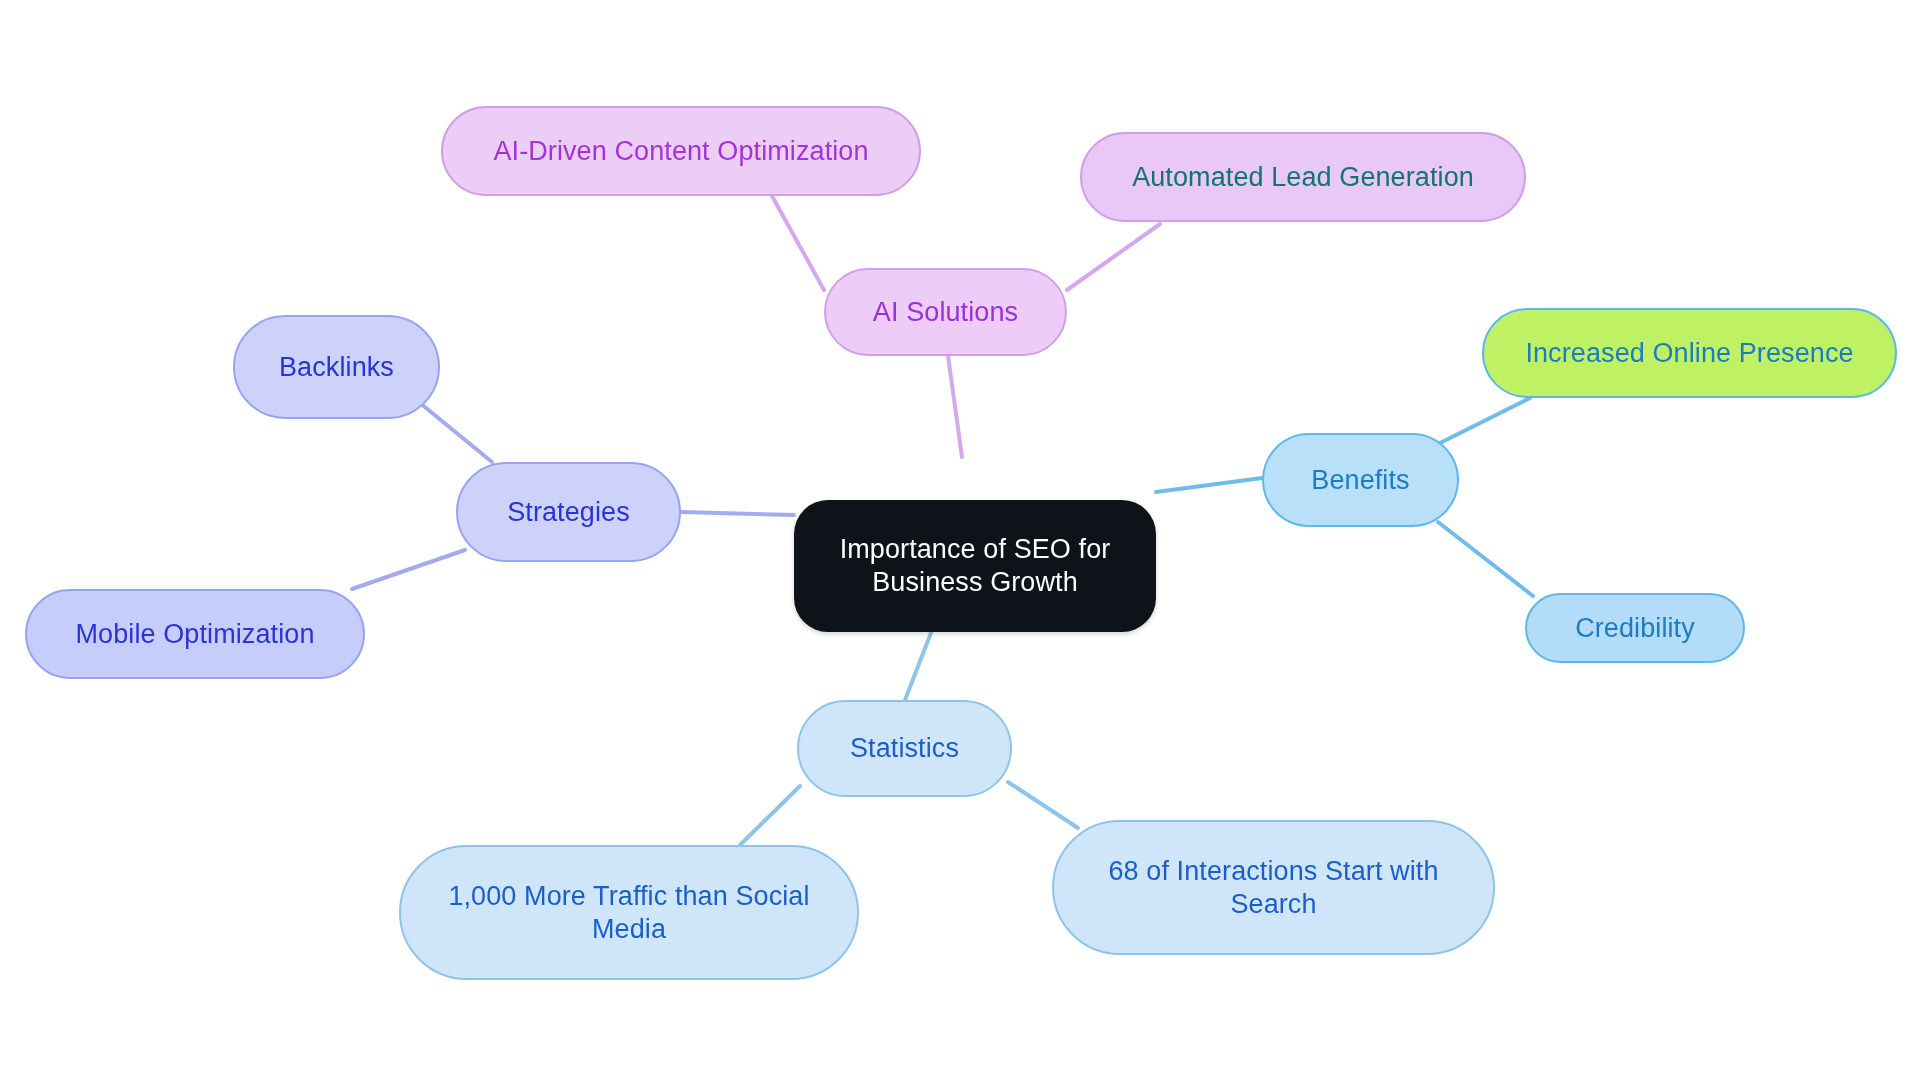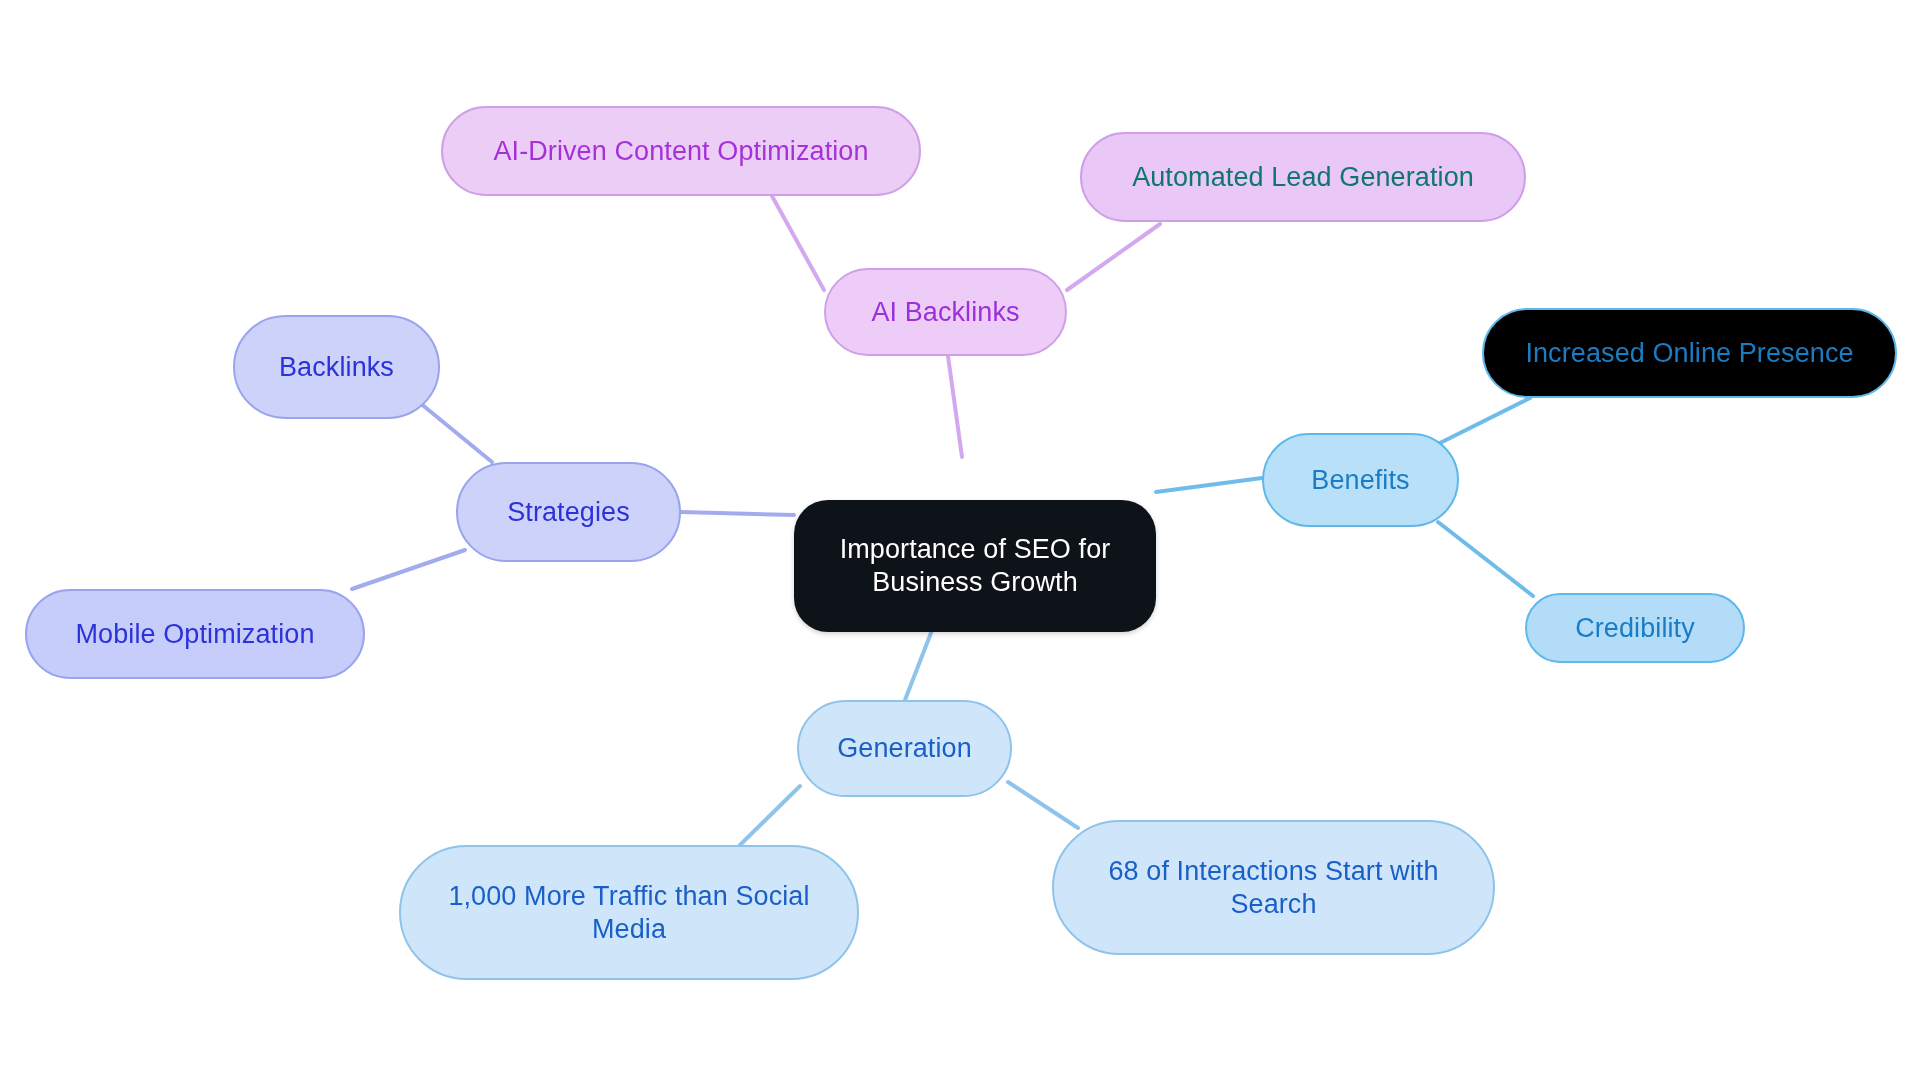--- a/index.html
+++ b/index.html
@@ -71,7 +71,7 @@
   <div id="nodes">
       <div class="node node-root" style="left: 794px; top: 457px; width: 362px; height: 132px; background: rgb(14, 19, 25); color: rgb(255, 255, 255); margin-top: 43px;">Importance of SEO for
 Business Growth</div>
-      <div class="node node-branch" style="left: 824px; top: 268px; width: 243px; height: 88px; background: rgb(237, 205, 248); border-color: rgb(207, 159, 232); color: rgb(155, 48, 217);">AI Backlinks</div>
+      <div class="node node-branch" style="left: 824px; top: 268px; width: 243px; height: 88px; background: rgb(237, 205, 248); border-color: rgb(207, 159, 232); color: rgb(155, 48, 217);">AI Solutions</div>
       <div class="node node-leaf" style="left: 441px; top: 106px; width: 480px; height: 90px; background: rgb(236, 205, 245); border-color: rgb(207, 159, 232); color: rgb(164, 50, 216);">AI-Driven Content Optimization</div>
       <div class="node node-leaf" style="left: 1080px; top: 132px; width: 446px; height: 90px; background: rgb(233, 199, 247); border-color: rgb(207, 159, 232); color: #0f766e;">Automated Lead Generation</div>
       <div class="node node-branch" style="left: 456px; top: 462px; width: 225px; height: 100px; background: rgb(204, 210, 250); border-color: rgb(154, 164, 238); color: rgb(43, 50, 216);">Strategies</div>

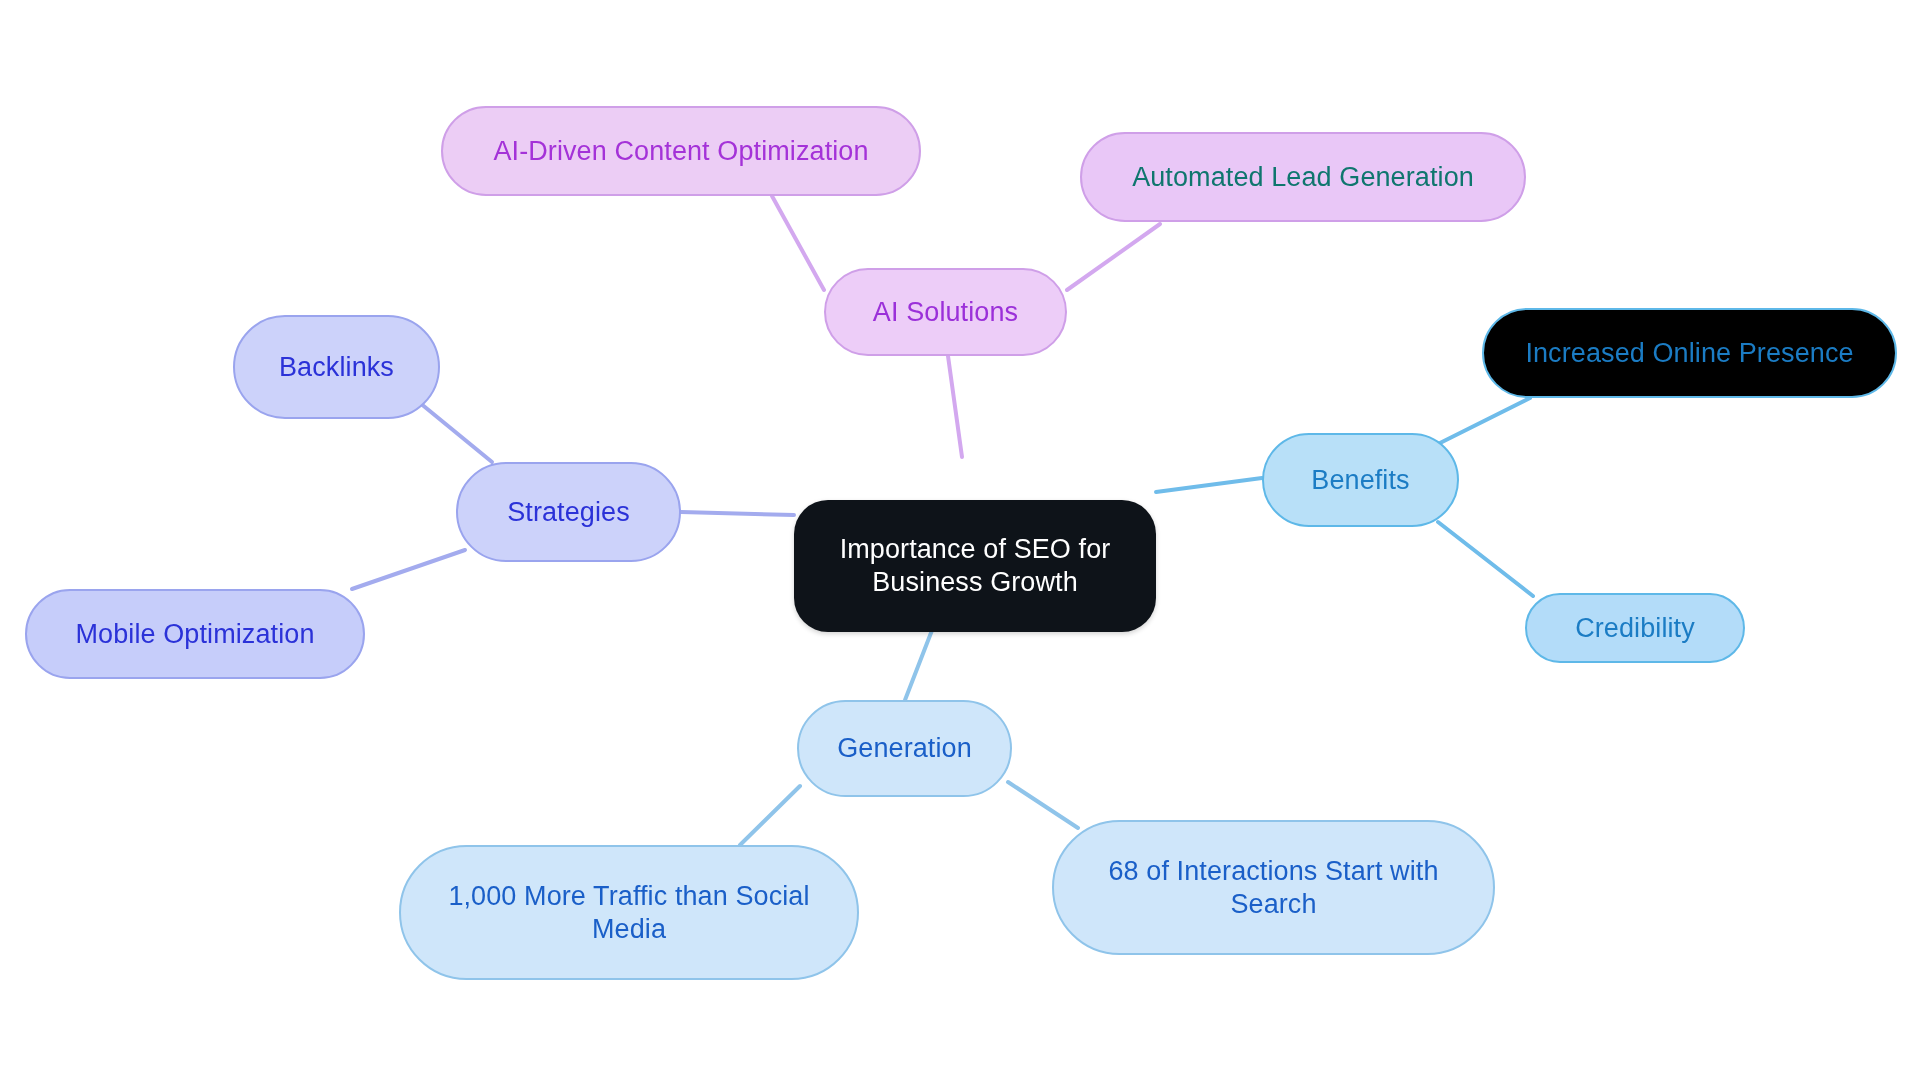--- a/index.html
+++ b/index.html
@@ -78,7 +78,7 @@
       <div class="node node-leaf" style="left: 233px; top: 315px; width: 207px; height: 104px; background: rgb(204, 210, 250); border-color: rgb(154, 164, 238); color: rgb(43, 50, 216);">Backlinks</div>
       <div class="node node-leaf" style="left: 25px; top: 589px; width: 340px; height: 90px; background: rgb(198, 205, 250); border-color: rgb(154, 164, 238); color: rgb(43, 50, 216);">Mobile Optimization</div>
       <div class="node node-branch" style="left: 1262px; top: 433px; width: 197px; height: 94px; background: rgb(184, 224, 248); border-color: rgb(94, 184, 232); color: rgb(27, 124, 196);">Benefits</div>
-      <div class="node node-leaf" style="left: 1482px; top: 308px; width: 415px; height: 90px; background: #000000; border-color: rgb(94, 184, 232); color: rgb(27, 124, 196);">Increased Online Presence</div>
+      <div class="node node-leaf" style="left: 1482px; top: 308px; width: 415px; height: 90px; background: #bef264; border-color: rgb(94, 184, 232); color: rgb(27, 124, 196);">Increased Online Presence</div>
       <div class="node node-leaf" style="left: 1525px; top: 593px; width: 220px; height: 70px; background: rgb(179, 220, 249); border-color: rgb(94, 184, 232); color: rgb(27, 124, 196);">Credibility</div>
       <div class="node node-branch" style="left: 797px; top: 700px; width: 215px; height: 97px; background: rgb(207, 230, 250); border-color: rgb(143, 196, 234); color: rgb(26, 95, 200);">Generation</div>
       <div class="node node-leaf" style="left: 399px; top: 845px; width: 460px; height: 135px; background: rgb(207, 230, 250); border-color: rgb(143, 196, 234); color: rgb(26, 95, 200);">1,000 More Traffic than Social

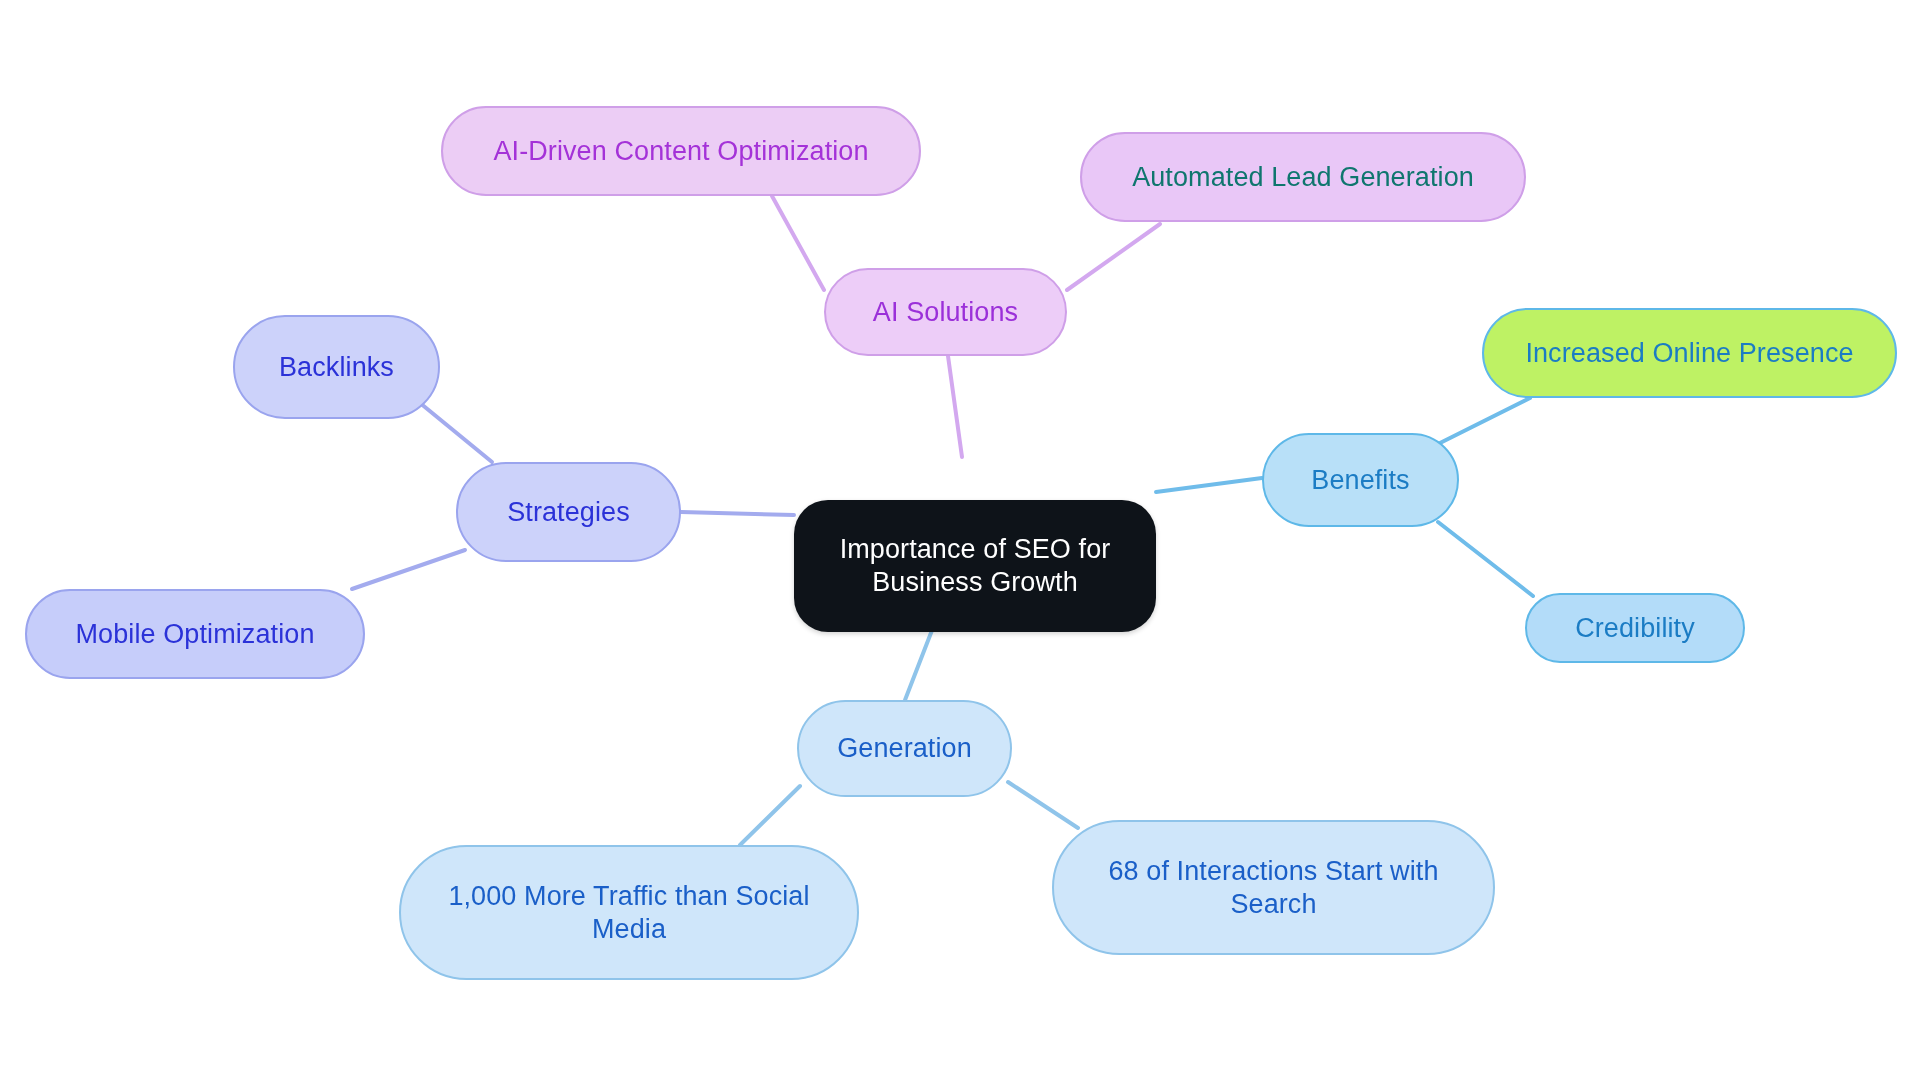--- a/index.html
+++ b/index.html
@@ -80,7 +80,7 @@
       <div class="node node-branch" style="left: 1262px; top: 433px; width: 197px; height: 94px; background: rgb(184, 224, 248); border-color: rgb(94, 184, 232); color: rgb(27, 124, 196);">Benefits</div>
       <div class="node node-leaf" style="left: 1482px; top: 308px; width: 415px; height: 90px; background: #bef264; border-color: rgb(94, 184, 232); color: rgb(27, 124, 196);">Increased Online Presence</div>
       <div class="node node-leaf" style="left: 1525px; top: 593px; width: 220px; height: 70px; background: rgb(179, 220, 249); border-color: rgb(94, 184, 232); color: rgb(27, 124, 196);">Credibility</div>
-      <div class="node node-branch" style="left: 797px; top: 700px; width: 215px; height: 97px; background: rgb(207, 230, 250); border-color: rgb(143, 196, 234); color: rgb(26, 95, 200);">Generation</div>
+      <div class="node node-branch" style="left: 797px; top: 700px; width: 215px; height: 97px; background: rgb(207, 230, 250); border-color: rgb(143, 196, 234); color: rgb(26, 95, 200);">Statistics</div>
       <div class="node node-leaf" style="left: 399px; top: 845px; width: 460px; height: 135px; background: rgb(207, 230, 250); border-color: rgb(143, 196, 234); color: rgb(26, 95, 200);">1,000 More Traffic than Social
 Media</div>
       <div class="node node-leaf" style="left: 1052px; top: 820px; width: 443px; height: 135px; background: rgb(207, 230, 250); border-color: rgb(143, 196, 234); color: rgb(26, 95, 200);">68 of Interactions Start with

